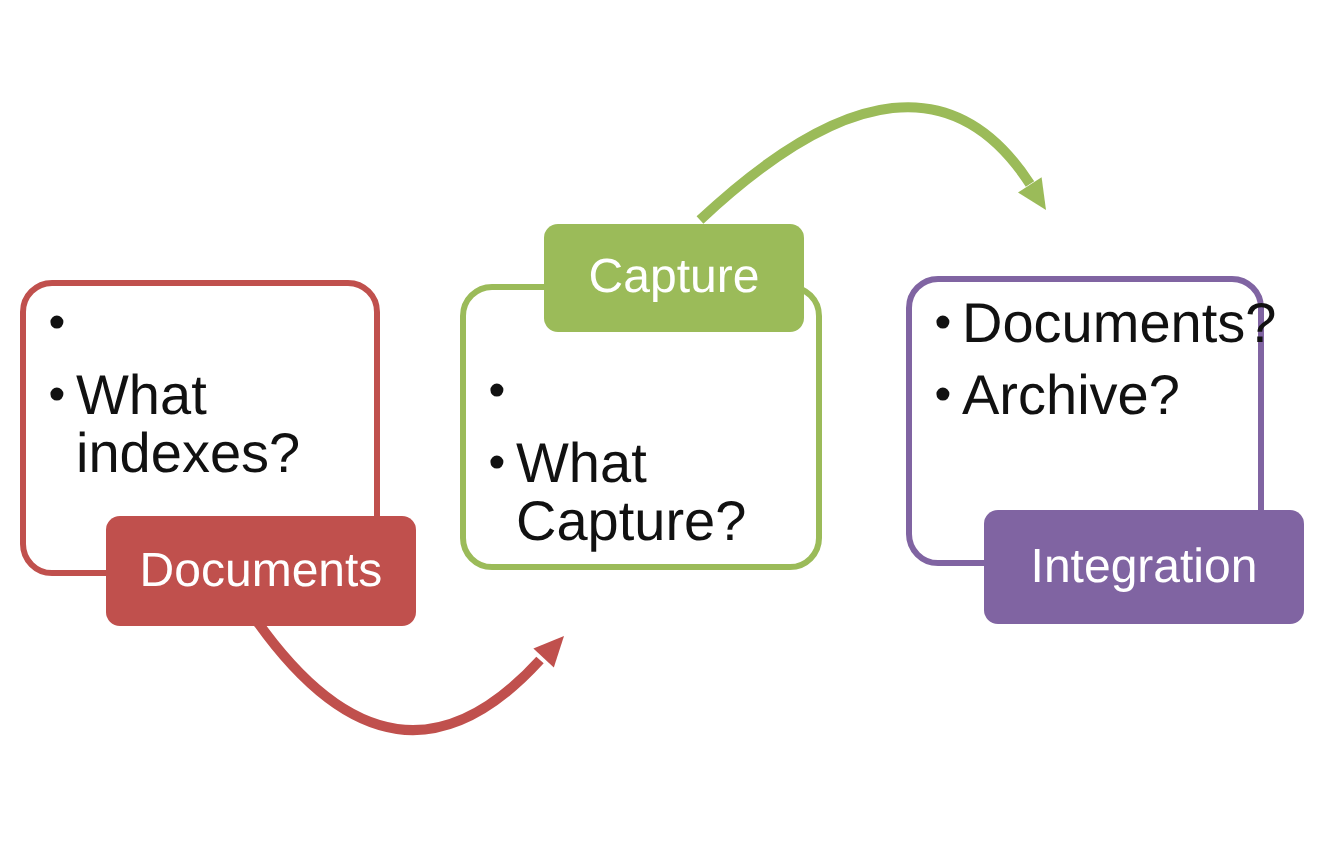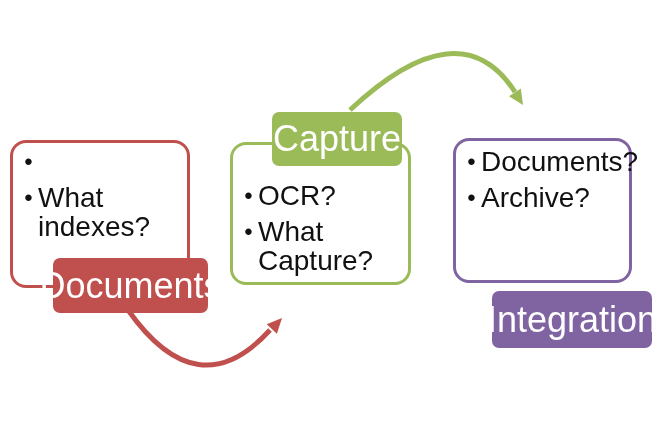--- a/index.html
+++ b/index.html
@@ -58,7 +58,7 @@
     background: var(--node-color, #888);
     border-radius: 7px;
     color: #ffffff;
-    font-size: 36px;
+    font-size: 24px;
     display: flex;
     align-items: center;
     justify-content: center;

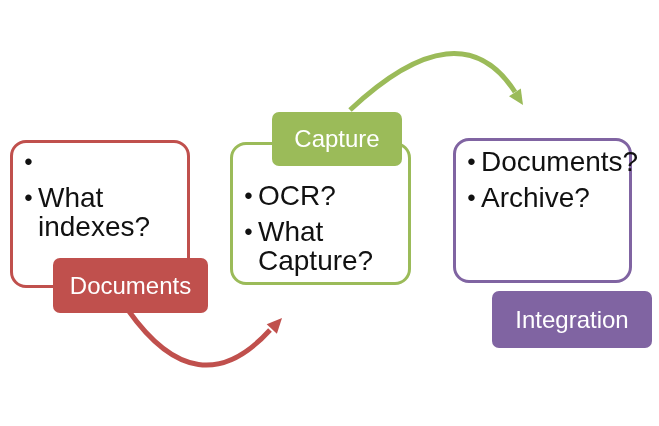--- a/index.html
+++ b/index.html
@@ -115,7 +115,6 @@
       <ul class="bullets">
         <li>
           <span class="dot">•</span>
-          <span class="btext">OCR?</span>
         </li>
         <li>
           <span class="dot">•</span>

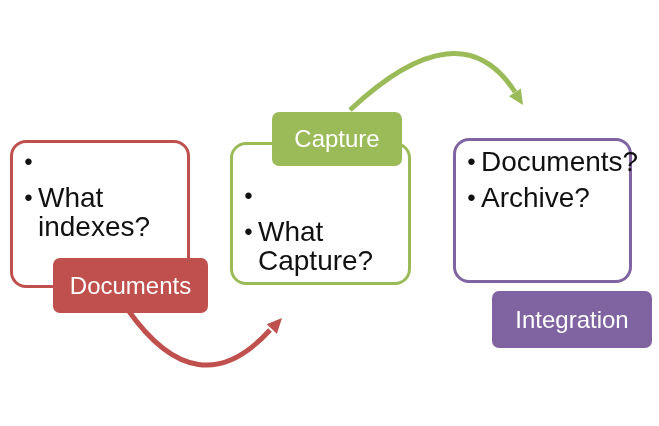--- a/index.html
+++ b/index.html
@@ -138,7 +138,7 @@
         </li>
       </ul>
     </div>
-    <div class="tag tag-integration" style="--node-color: #8064a2; color: rgb(255, 255, 255); margin-top: 36px;">Integration</div>
+    <div class="tag tag-integration" style="--node-color: #8064a2; color: rgb(255, 255, 255);">Integration</div>
   </div>
 
 </div>

